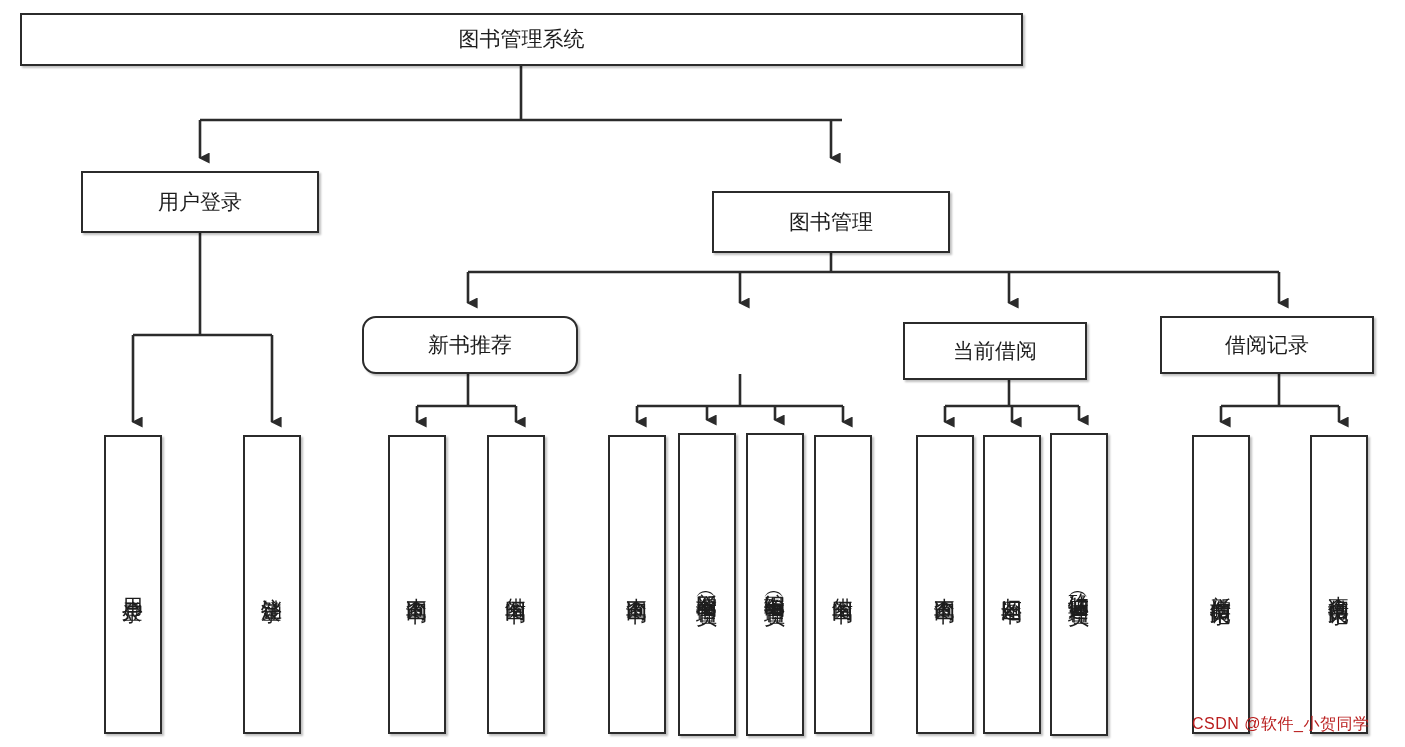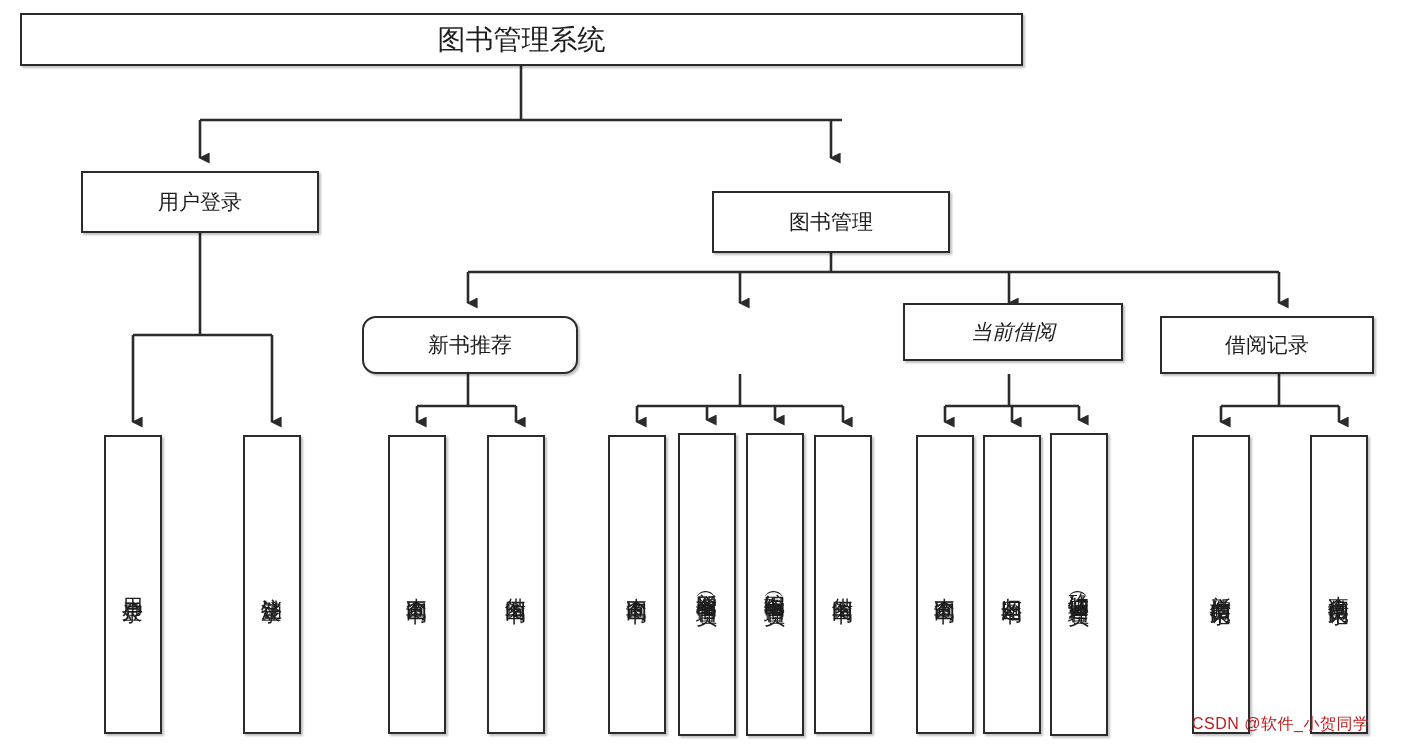--- a/index.html
+++ b/index.html
@@ -47,7 +47,7 @@
     font-size: 21px;
   }
   .node.root .label {
-    font-size: 28px;
+    font-size: 21px;
   }
   .node.vert {
     align-items: center;

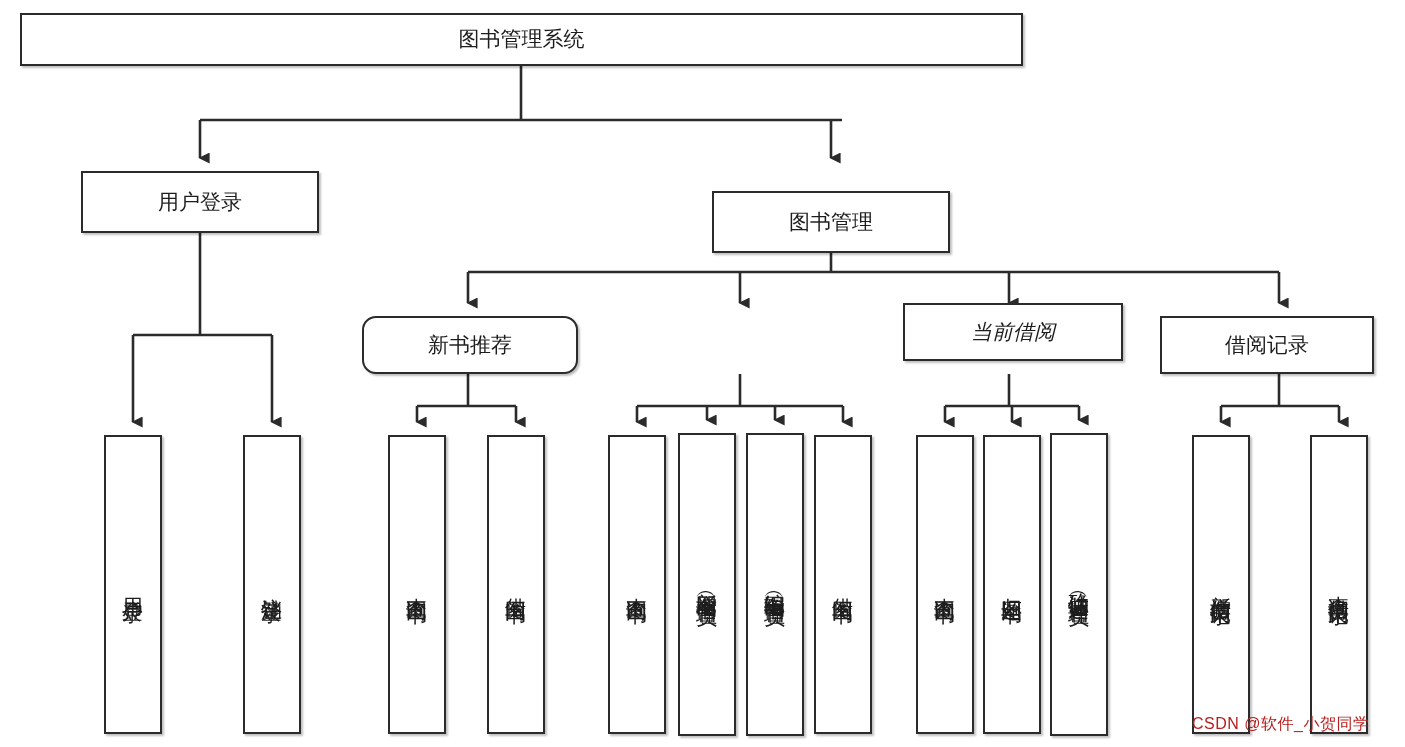--- a/index.html
+++ b/index.html
@@ -138,7 +138,7 @@
   <div class="node horiz" style="left:362px; top:316px; width:216px; height:58px;border-radius:14px;">
     <span class="label">新书推荐</span>
   </div>
-  <div class="node horiz" style="left:903px; top:303px; width:220px; height:58px;font-style:italic;">
+  <div class="node horiz" style="left:903px; top:322px; width:184px; height:58px;">
     <span class="label">当前借阅</span>
   </div>
   <div class="node horiz" style="left:1160px; top:316px; width:214px; height:58px;">

